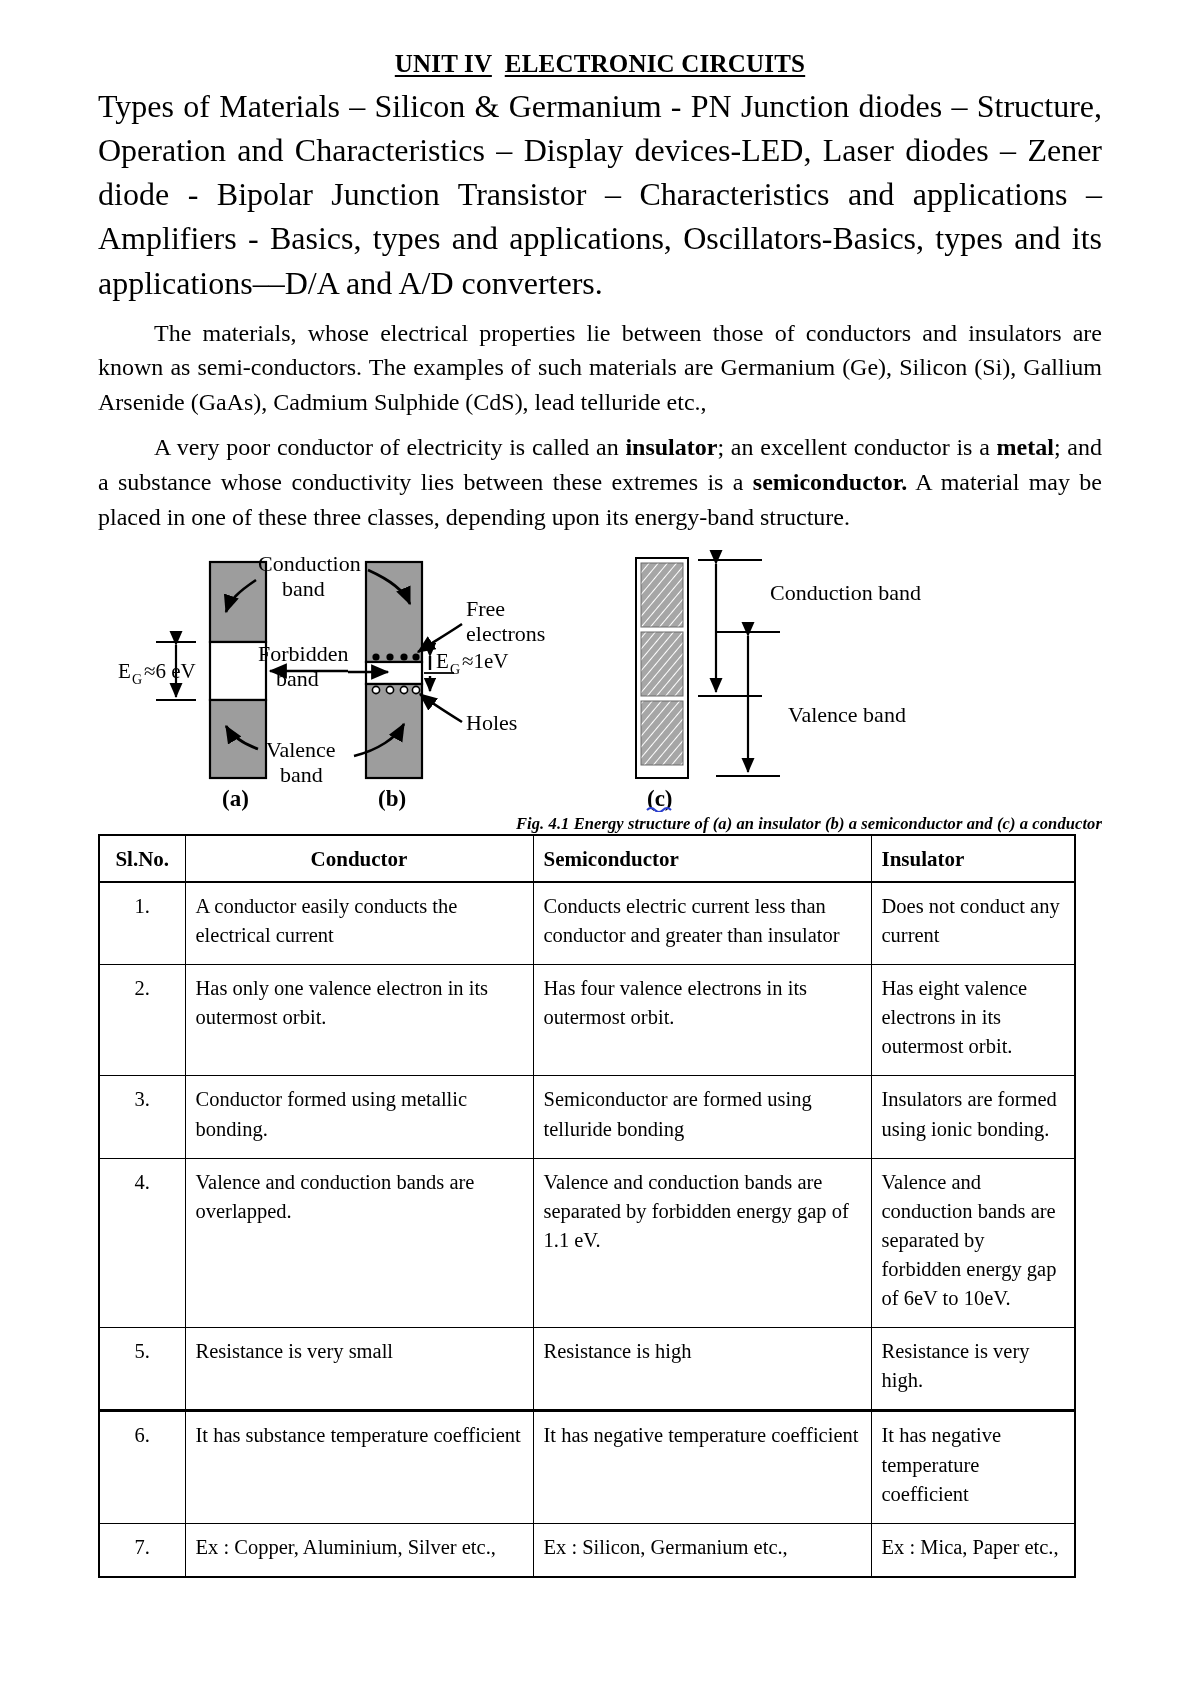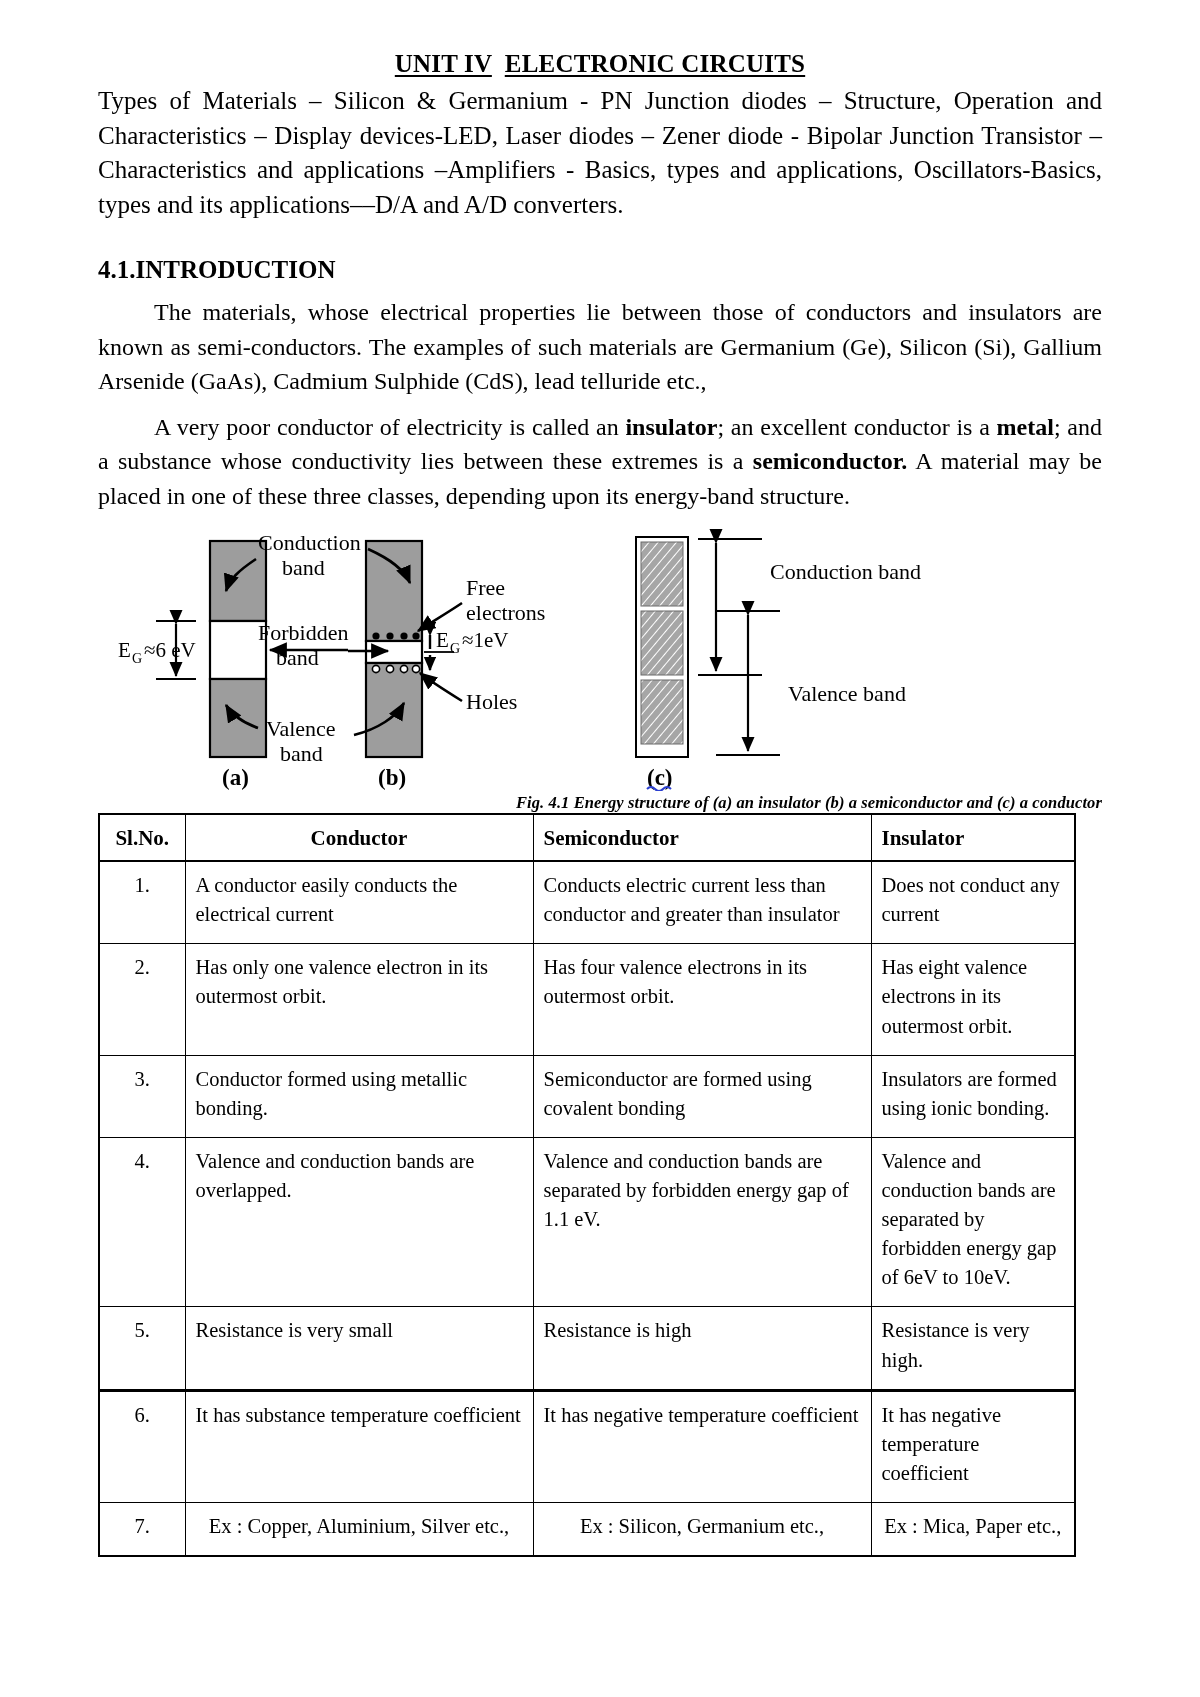--- a/index.html
+++ b/index.html
@@ -37,7 +37,7 @@
   }
 
   .syllabus {
-    font-size: 25px;
+    font-size: 32px;
     line-height: 1.38;
     text-align: justify;
     text-justify: inter-word;

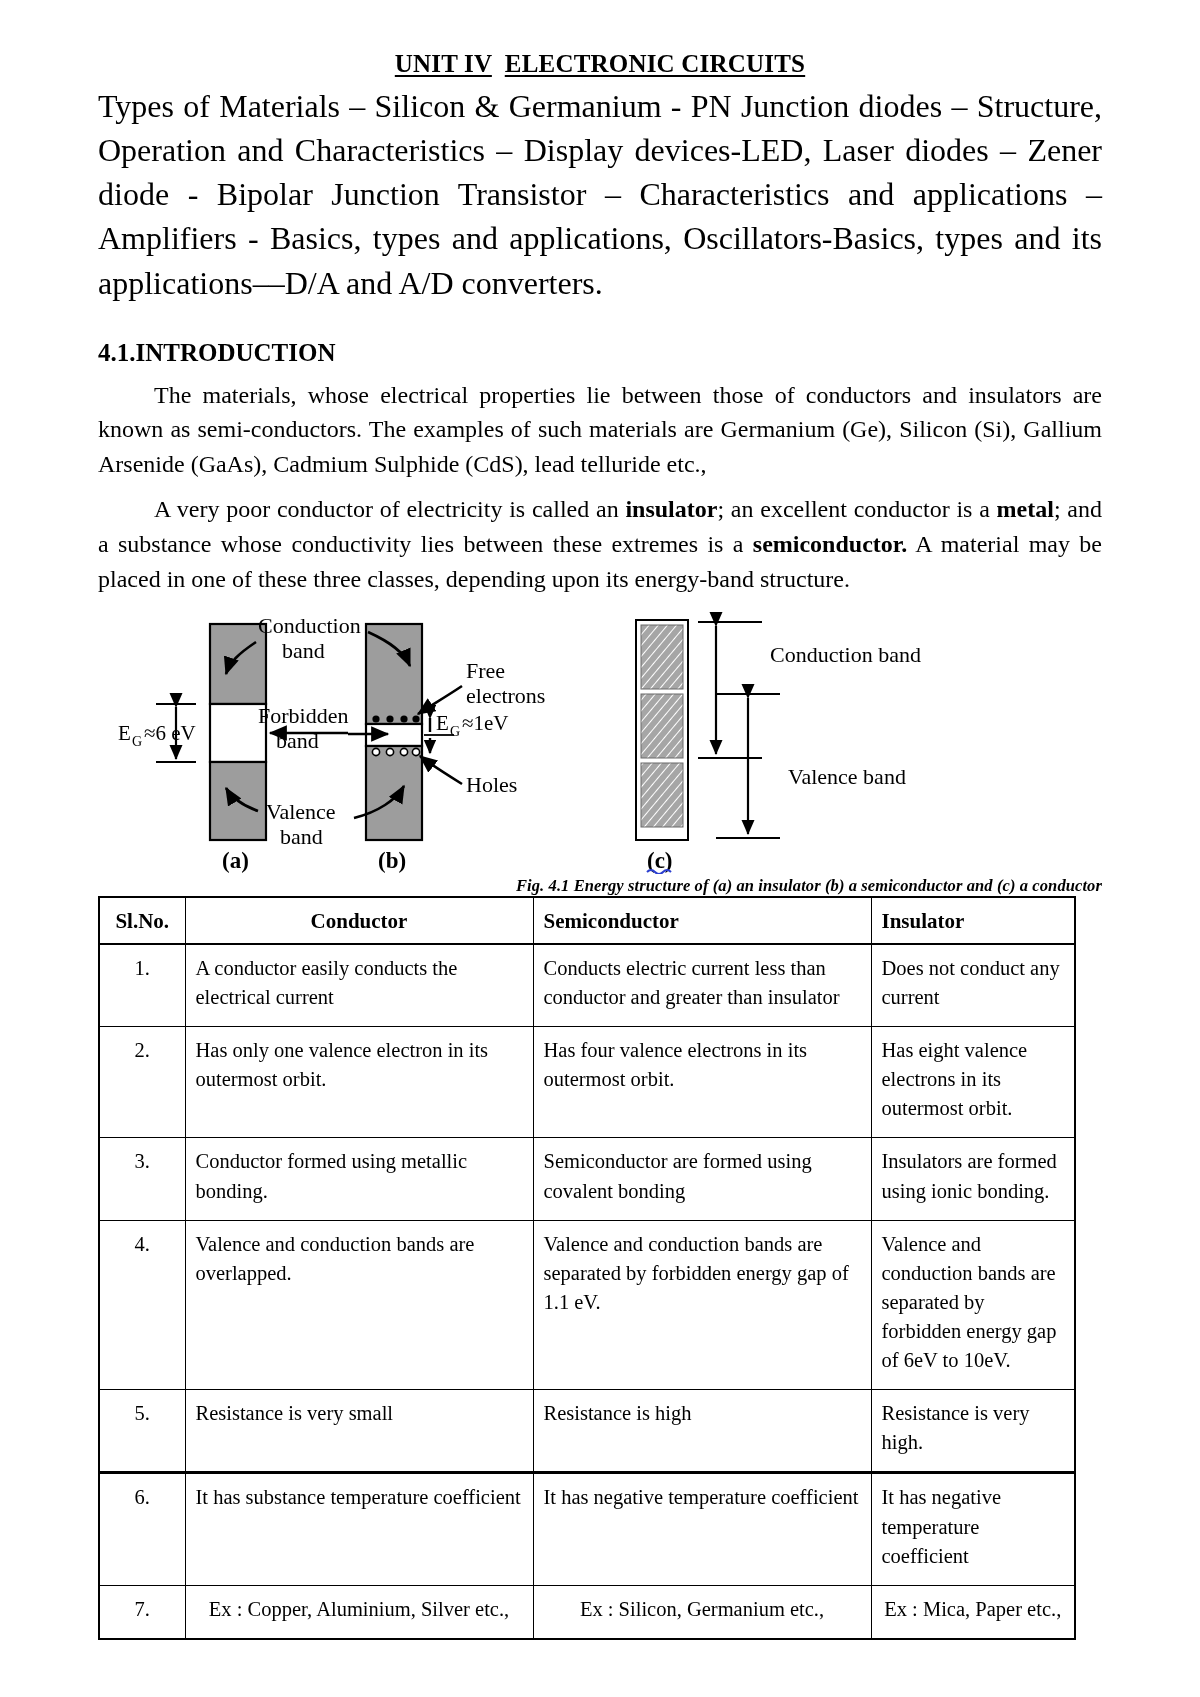--- a/index.html
+++ b/index.html
@@ -131,7 +131,6 @@
 
   <div class="syllabus">Types of Materials – Silicon &amp; Germanium - PN Junction diodes – Structure, Operation and Characteristics – Display devices-LED, Laser diodes – Zener diode - Bipolar Junction Transistor – Characteristics and applications –Amplifiers - Basics, types and applications, Oscillators-Basics, types and its applications––D/A and A/D converters.</div>
 
-  <div class="sec-head">4.1.INTRODUCTION</div>
 
   <p class="body-par">The materials, whose electrical properties lie between those of conductors and insulators are known as semi-conductors.  The examples of such materials are Germanium (Ge), Silicon (Si), Gallium Arsenide (GaAs), Cadmium Sulphide (CdS), lead telluride etc.,</p>
 

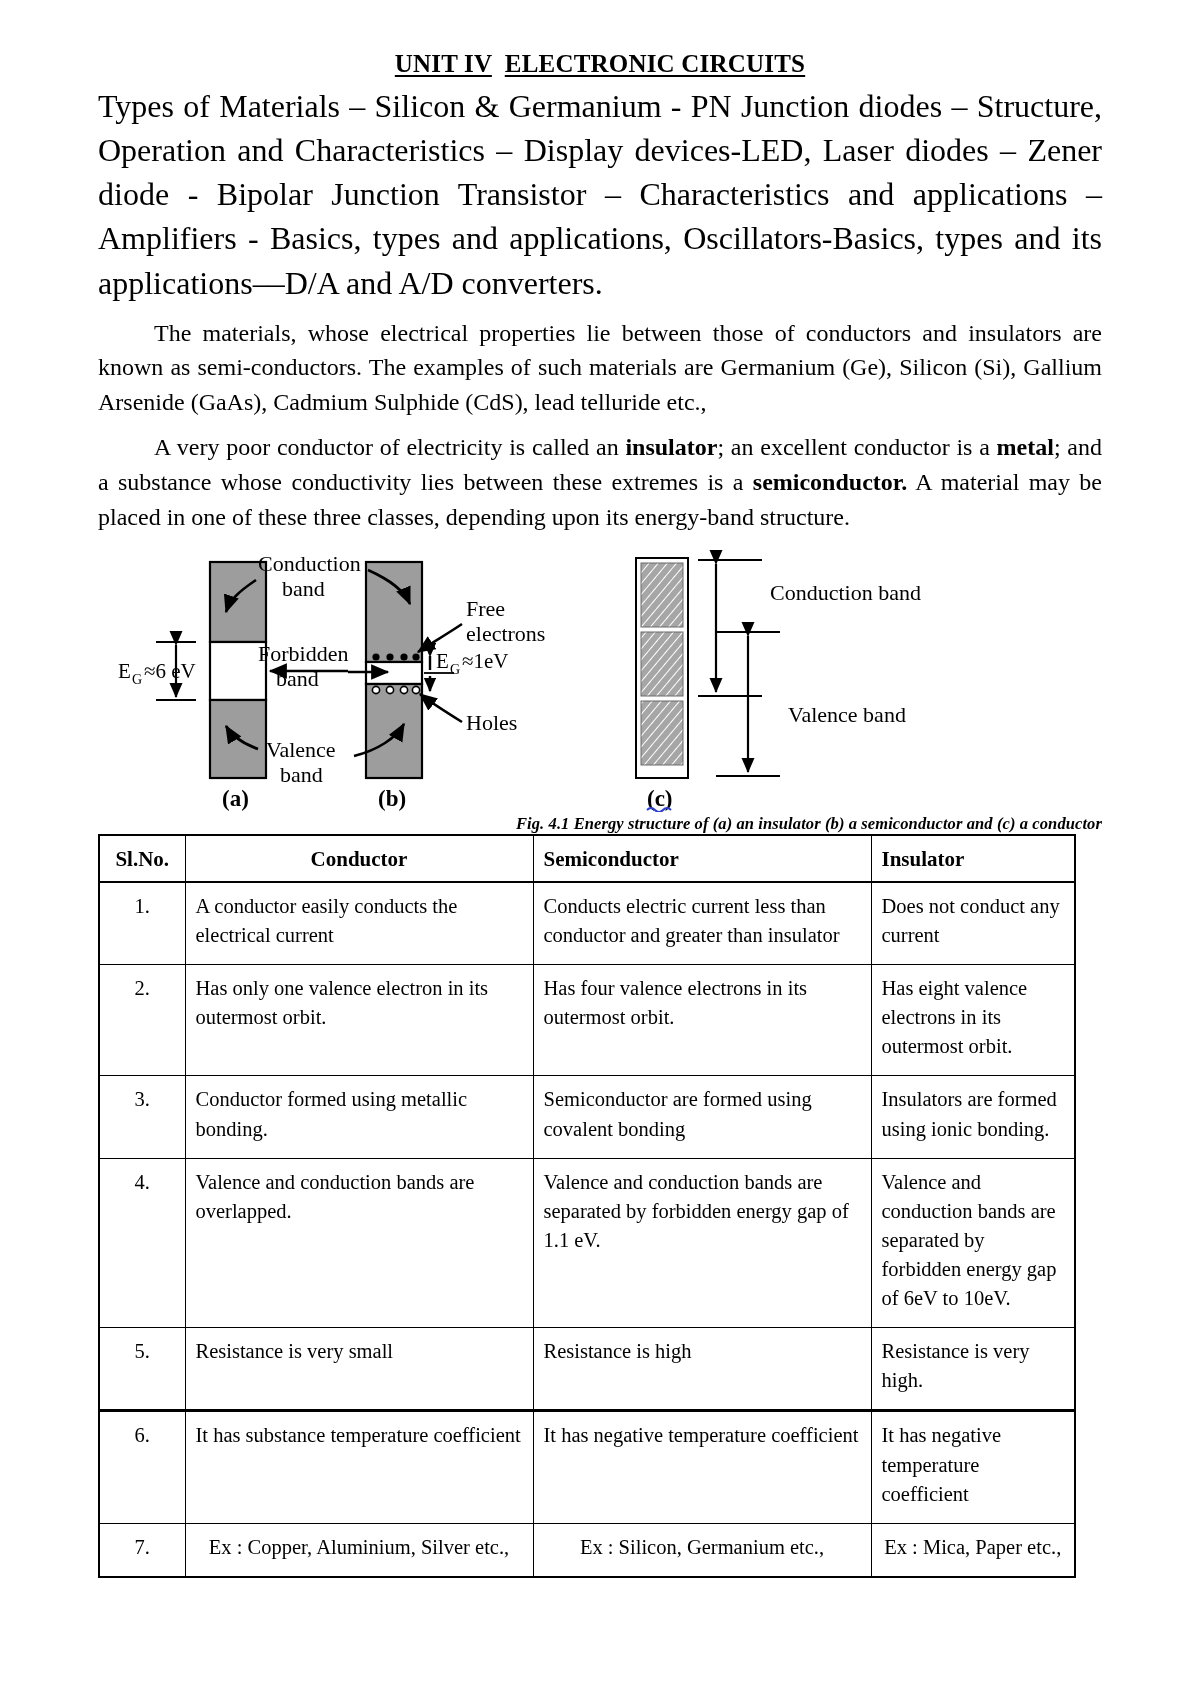--- a/index.html
+++ b/index.html
@@ -264,7 +264,7 @@
       <tr>
         <td class="sl">3.</td>
         <td>Conductor formed using metallic bonding.</td>
-        <td>Semiconductor are formed using covalent bonding</td>
+        <td>Semiconductor are formed using telluride bonding</td>
         <td>Insulators are formed using ionic bonding.</td>
       </tr>
       <tr>

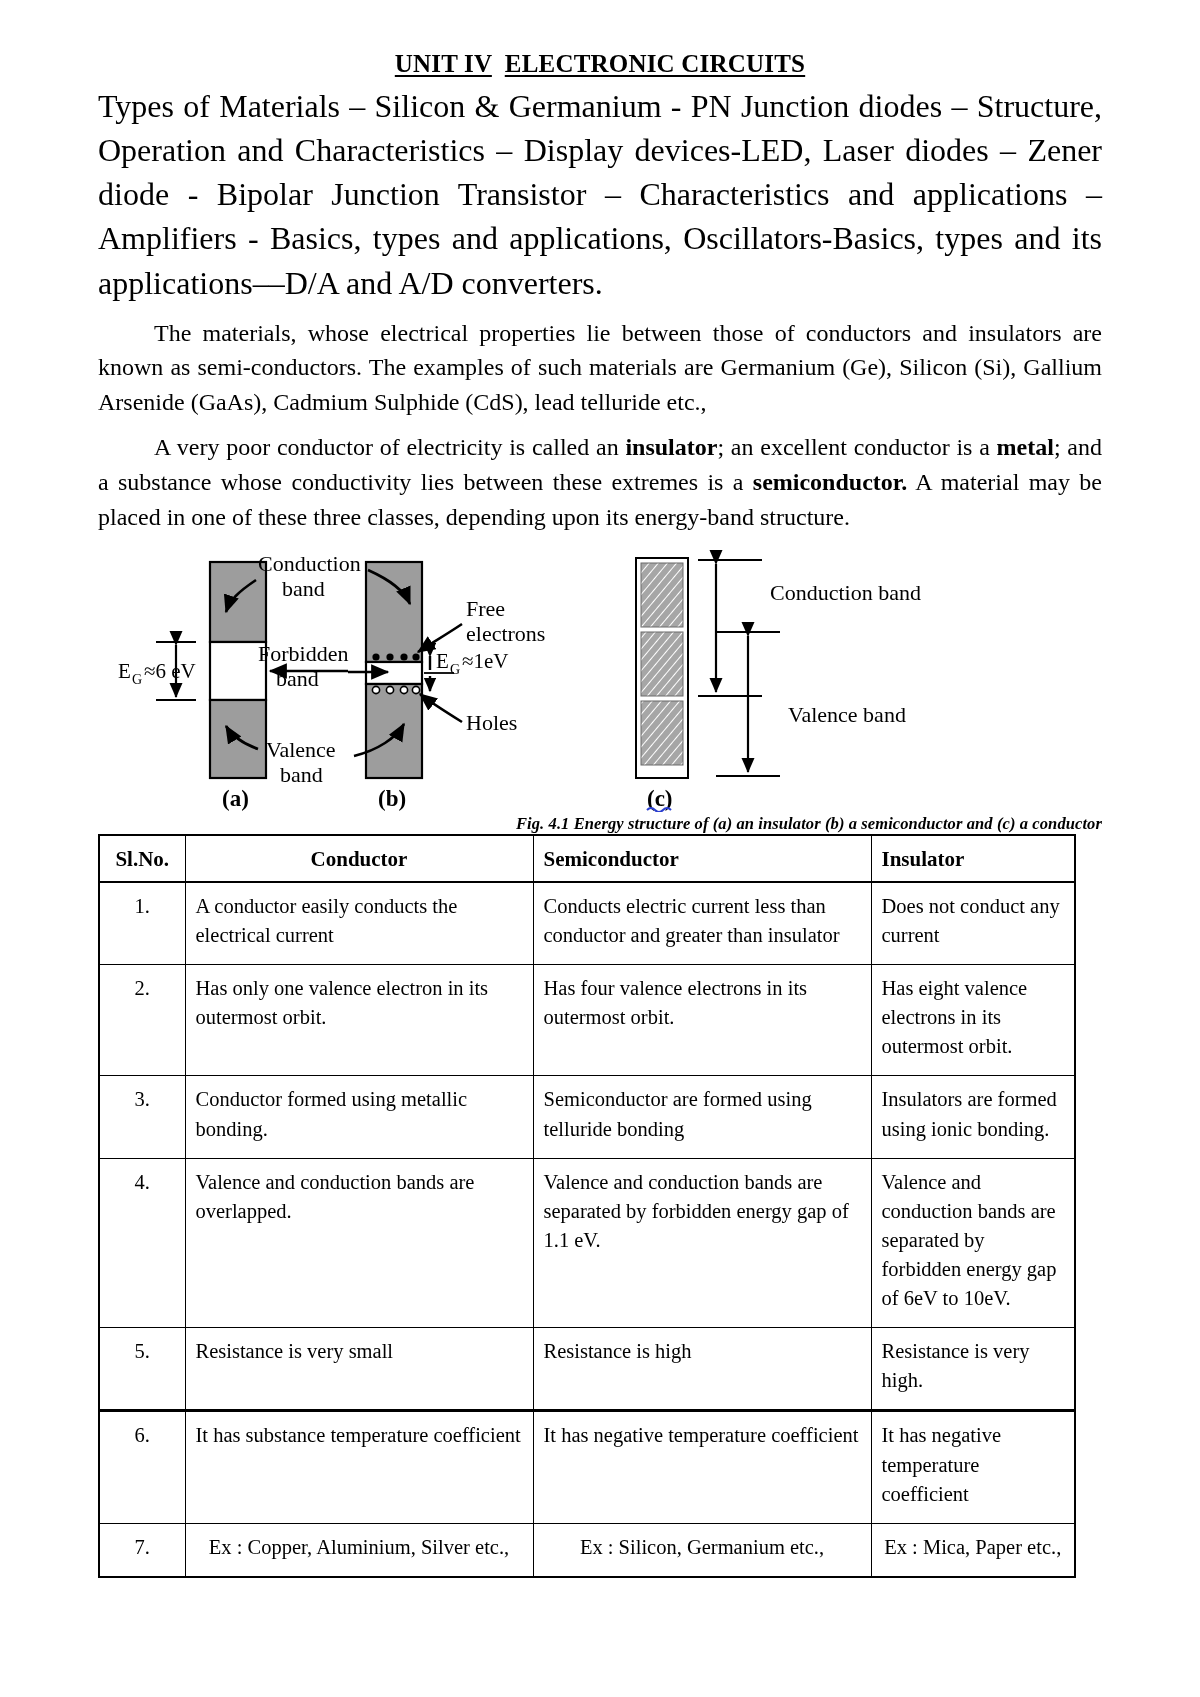--- a/index.html
+++ b/index.html
@@ -115,7 +115,7 @@
   th.sem, th.ins { text-align: left; }
 
   tr.sep-top > td { border-top: 3px solid #000; }
-  td.rt { text-align: center; }
+  td.rt { text-align: left; }
   .tall { padding-bottom: 26px; }
   .tall2 { padding-bottom: 40px; }
 </style>

